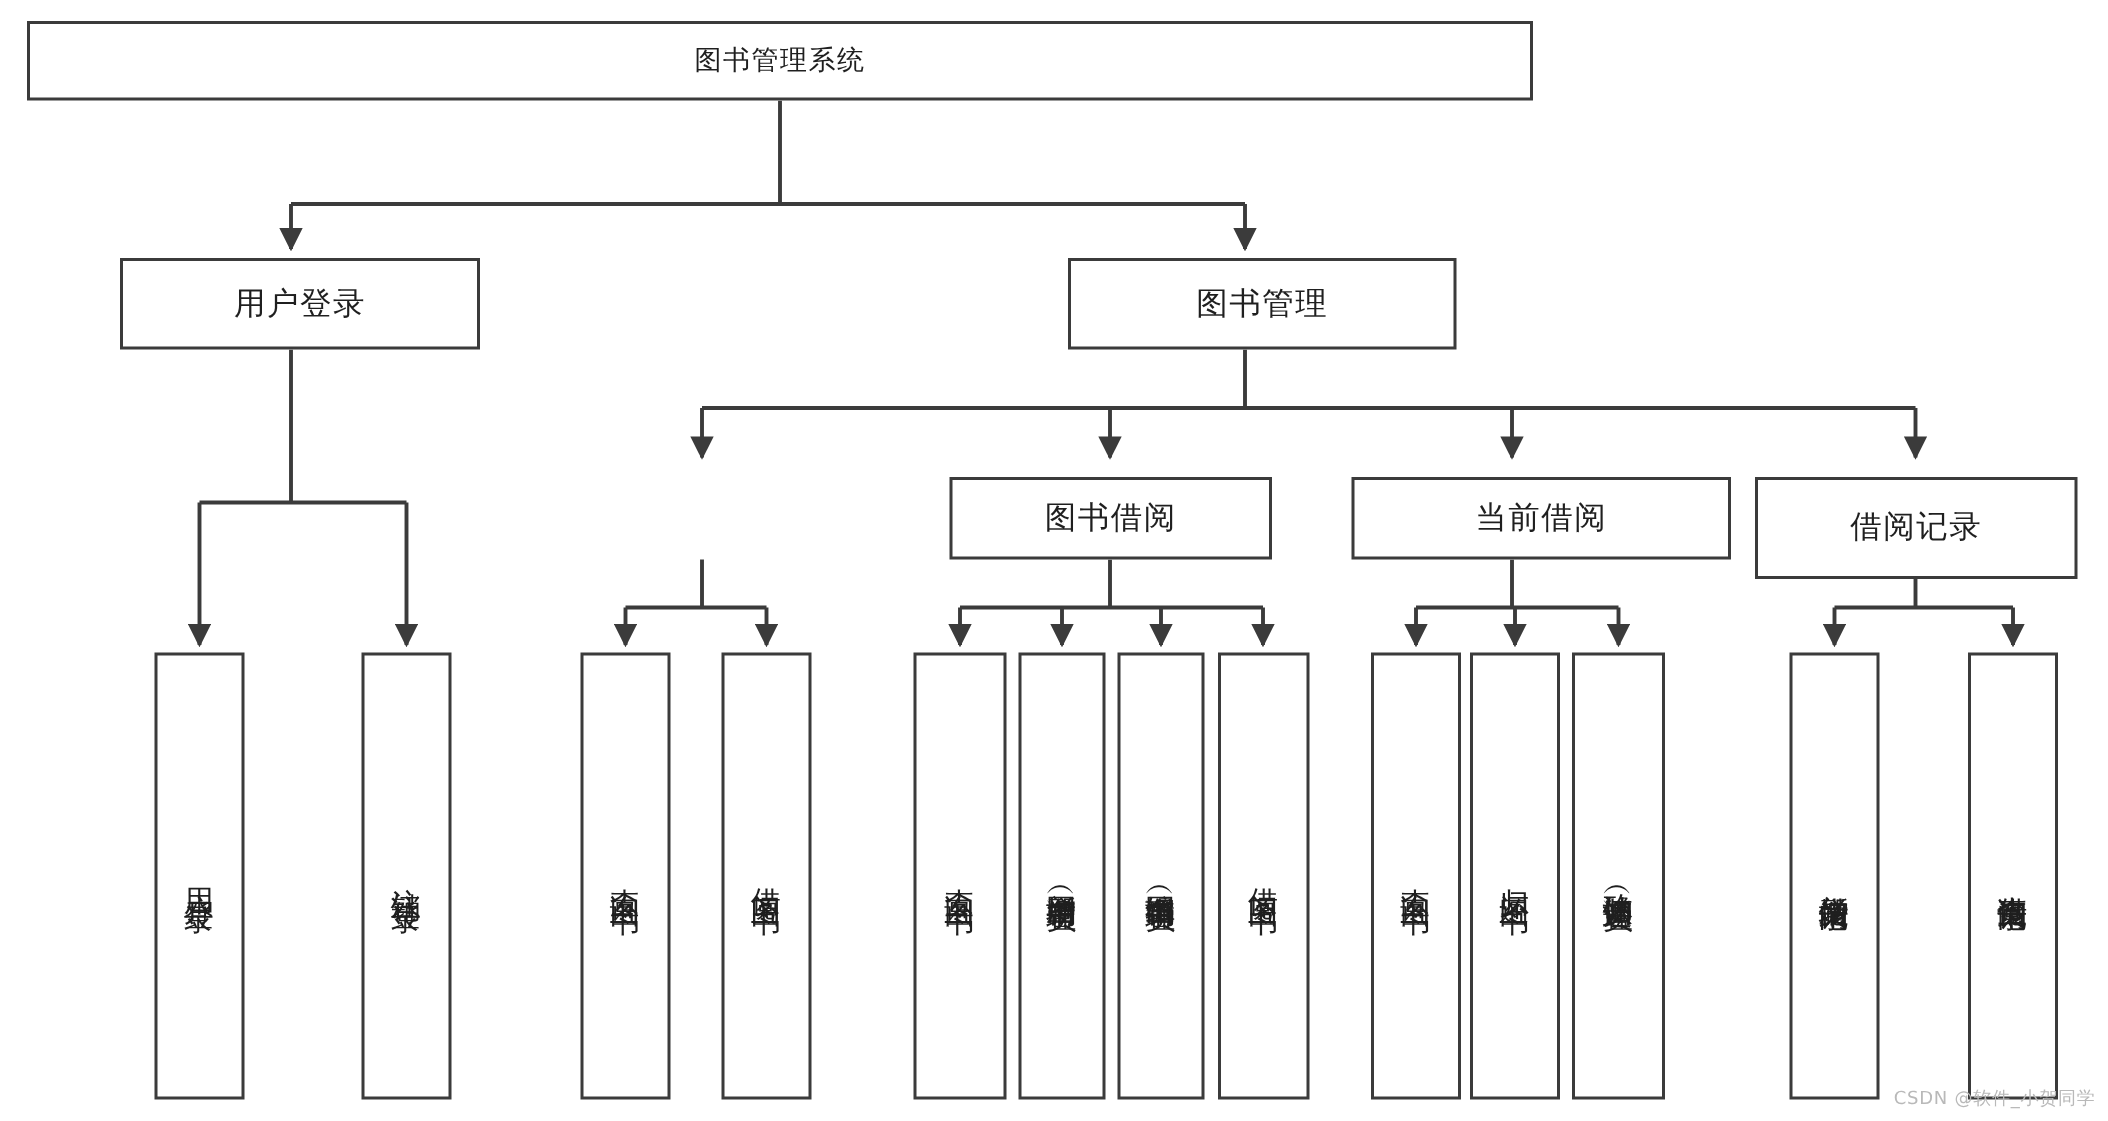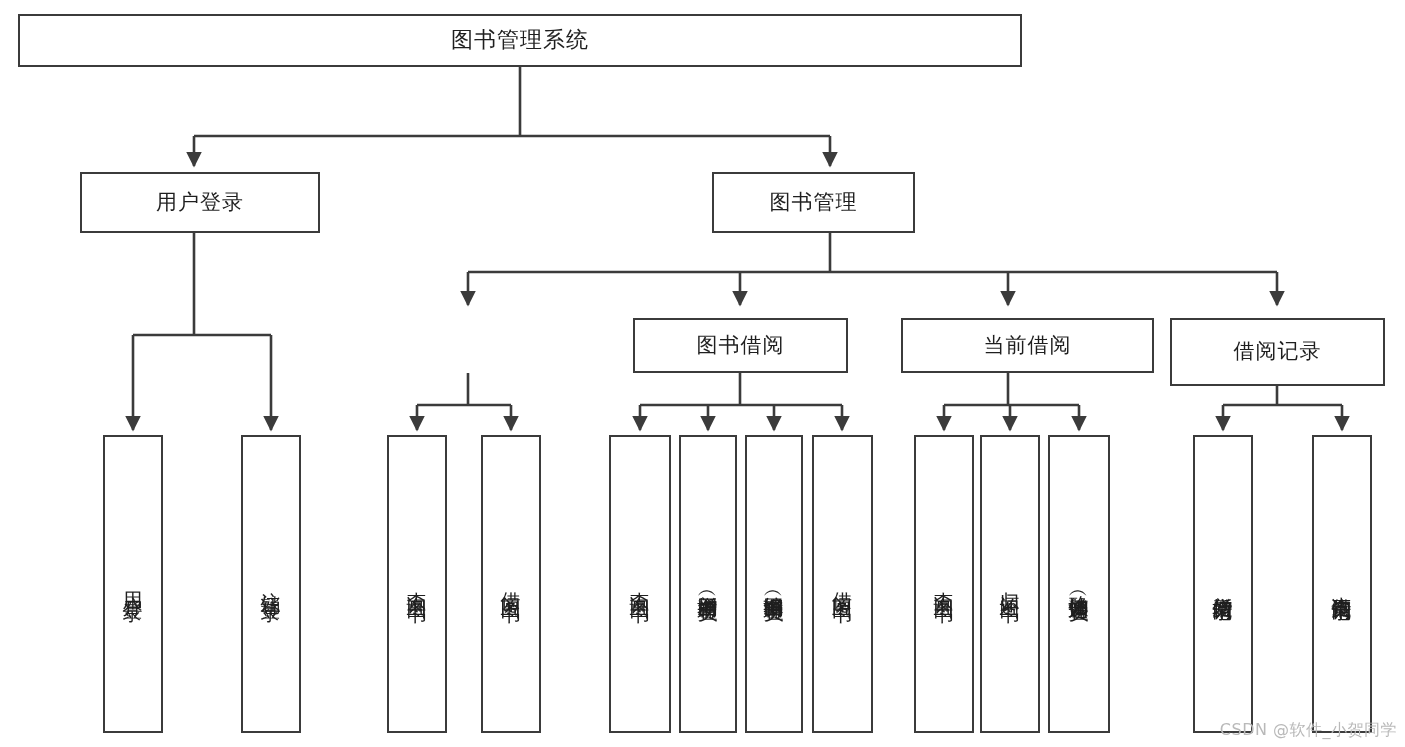--- a/index.html
+++ b/index.html
@@ -30,7 +30,7 @@
     letter-spacing:1px;
     line-height:1.1;
   }
-  .node.root{font-size:22px;}
+  .node.root{font-size:18px;}
   .node.v{            
     font-size:20px;
     align-items:center;

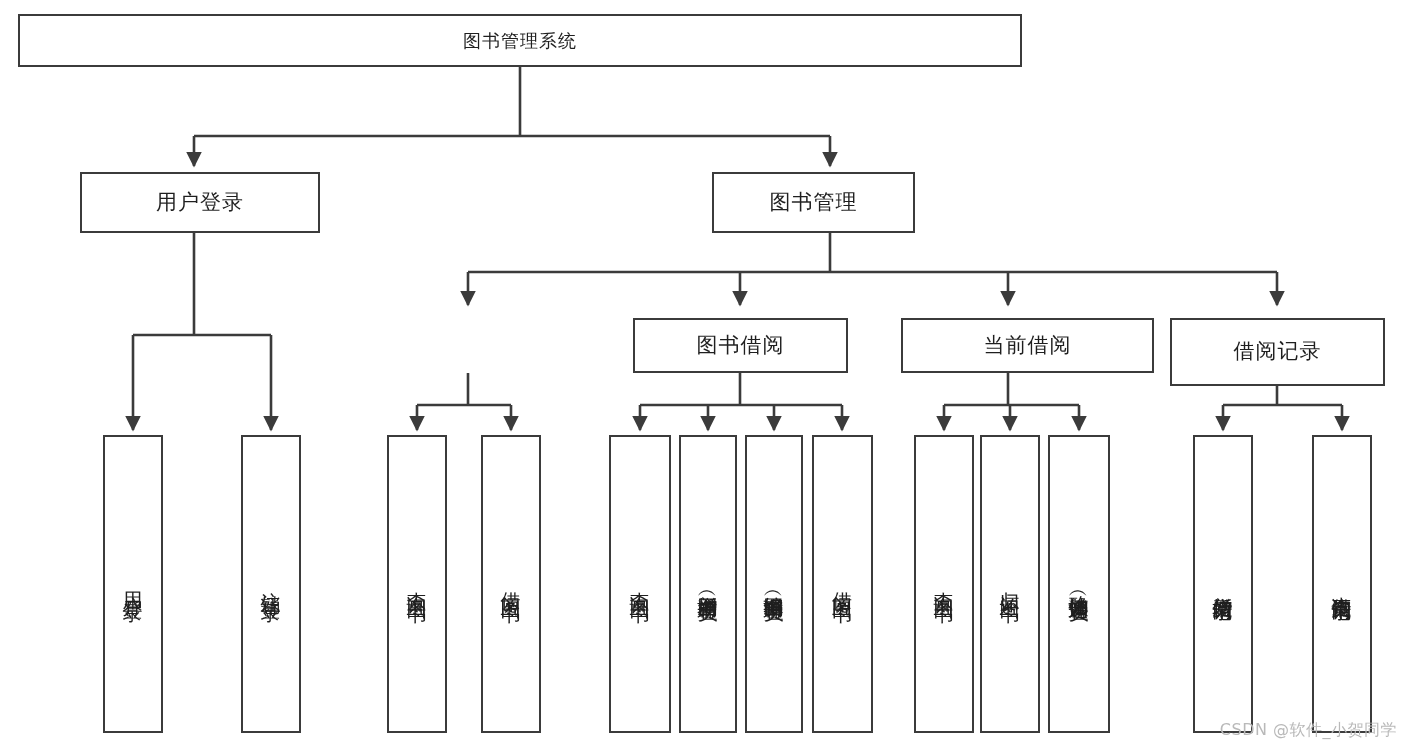--- a/index.html
+++ b/index.html
@@ -121,7 +121,7 @@
   <div class="node h" style="left:80px;top:172px;width:240px;height:61px;">
     <span>用户登录</span>
   </div>
-  <div class="node h" style="left:712px;top:172px;width:203px;height:61px;font-family:Liberation Serif, serif;">
+  <div class="node h" style="left:712px;top:172px;width:259px;height:61px;font-family:Liberation Serif, serif;">
     <span>图书管理</span>
   </div>
 

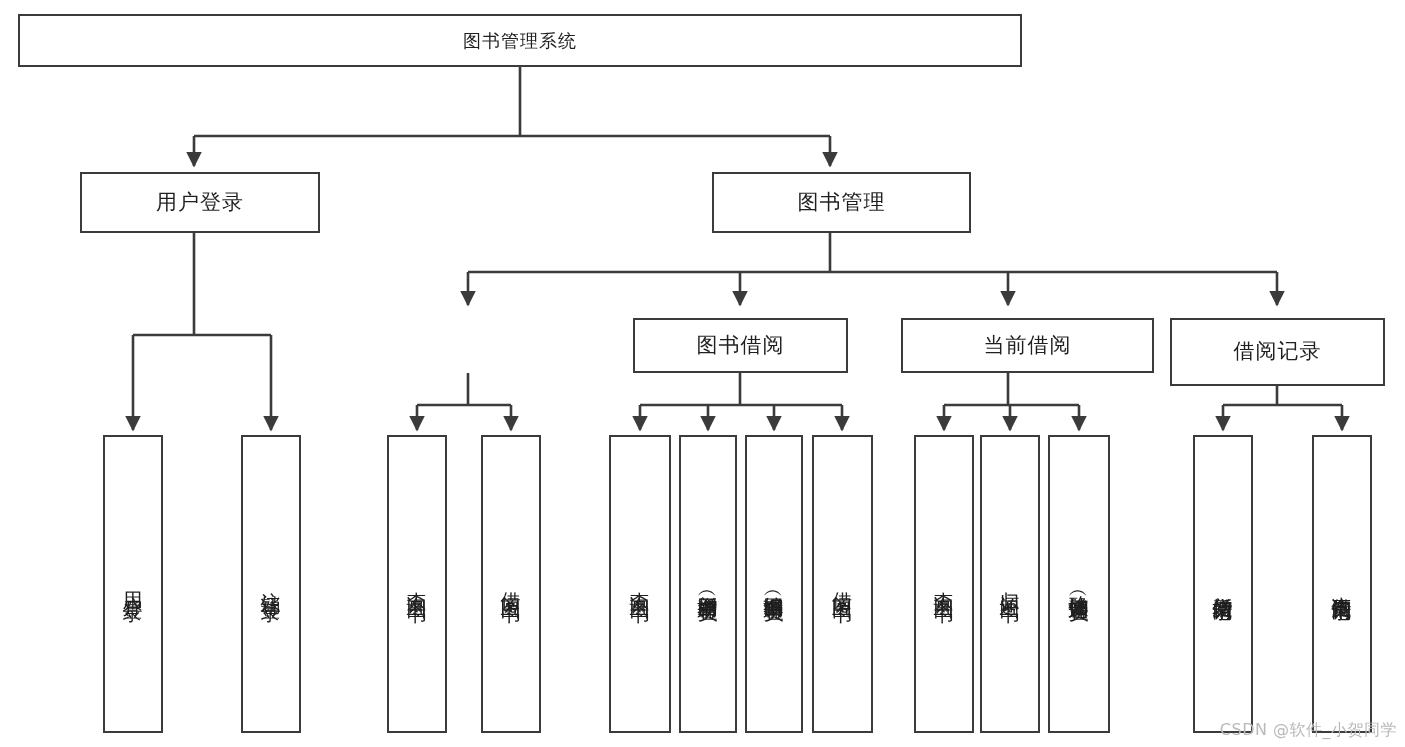--- a/index.html
+++ b/index.html
@@ -50,7 +50,7 @@
   #watermark{
     position:absolute;
     right:8px;bottom:6px;
-    font-size:16px;
+    font-size:12px;
     color:#b9b9b9;
     z-index:5;
     white-space:nowrap;

